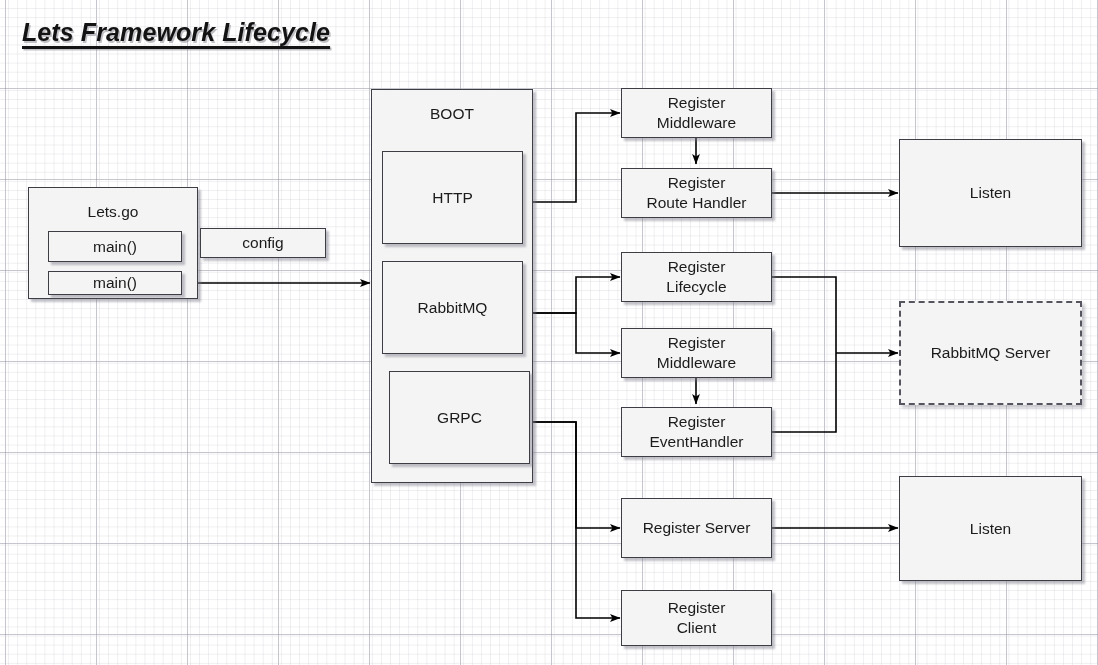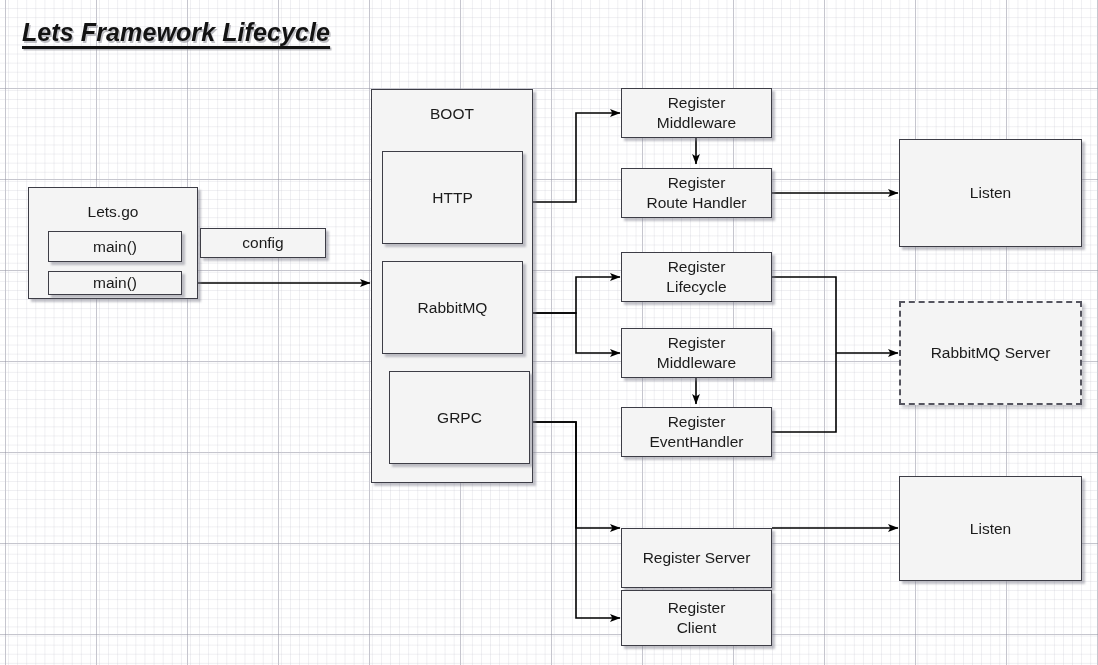--- a/index.html
+++ b/index.html
@@ -180,7 +180,7 @@
     <span>EventHandler</span>
   </div>
 
-  <div class="node" style="left:621px; top:528px; width:151px; height:60px;">
+  <div class="node" style="left:621px; top:498px; width:151px; height:60px;">
     <span>Register Server</span>
   </div>
   <div class="node" style="left:621px; top:590px; width:151px; height:56px; flex-direction:column;">

